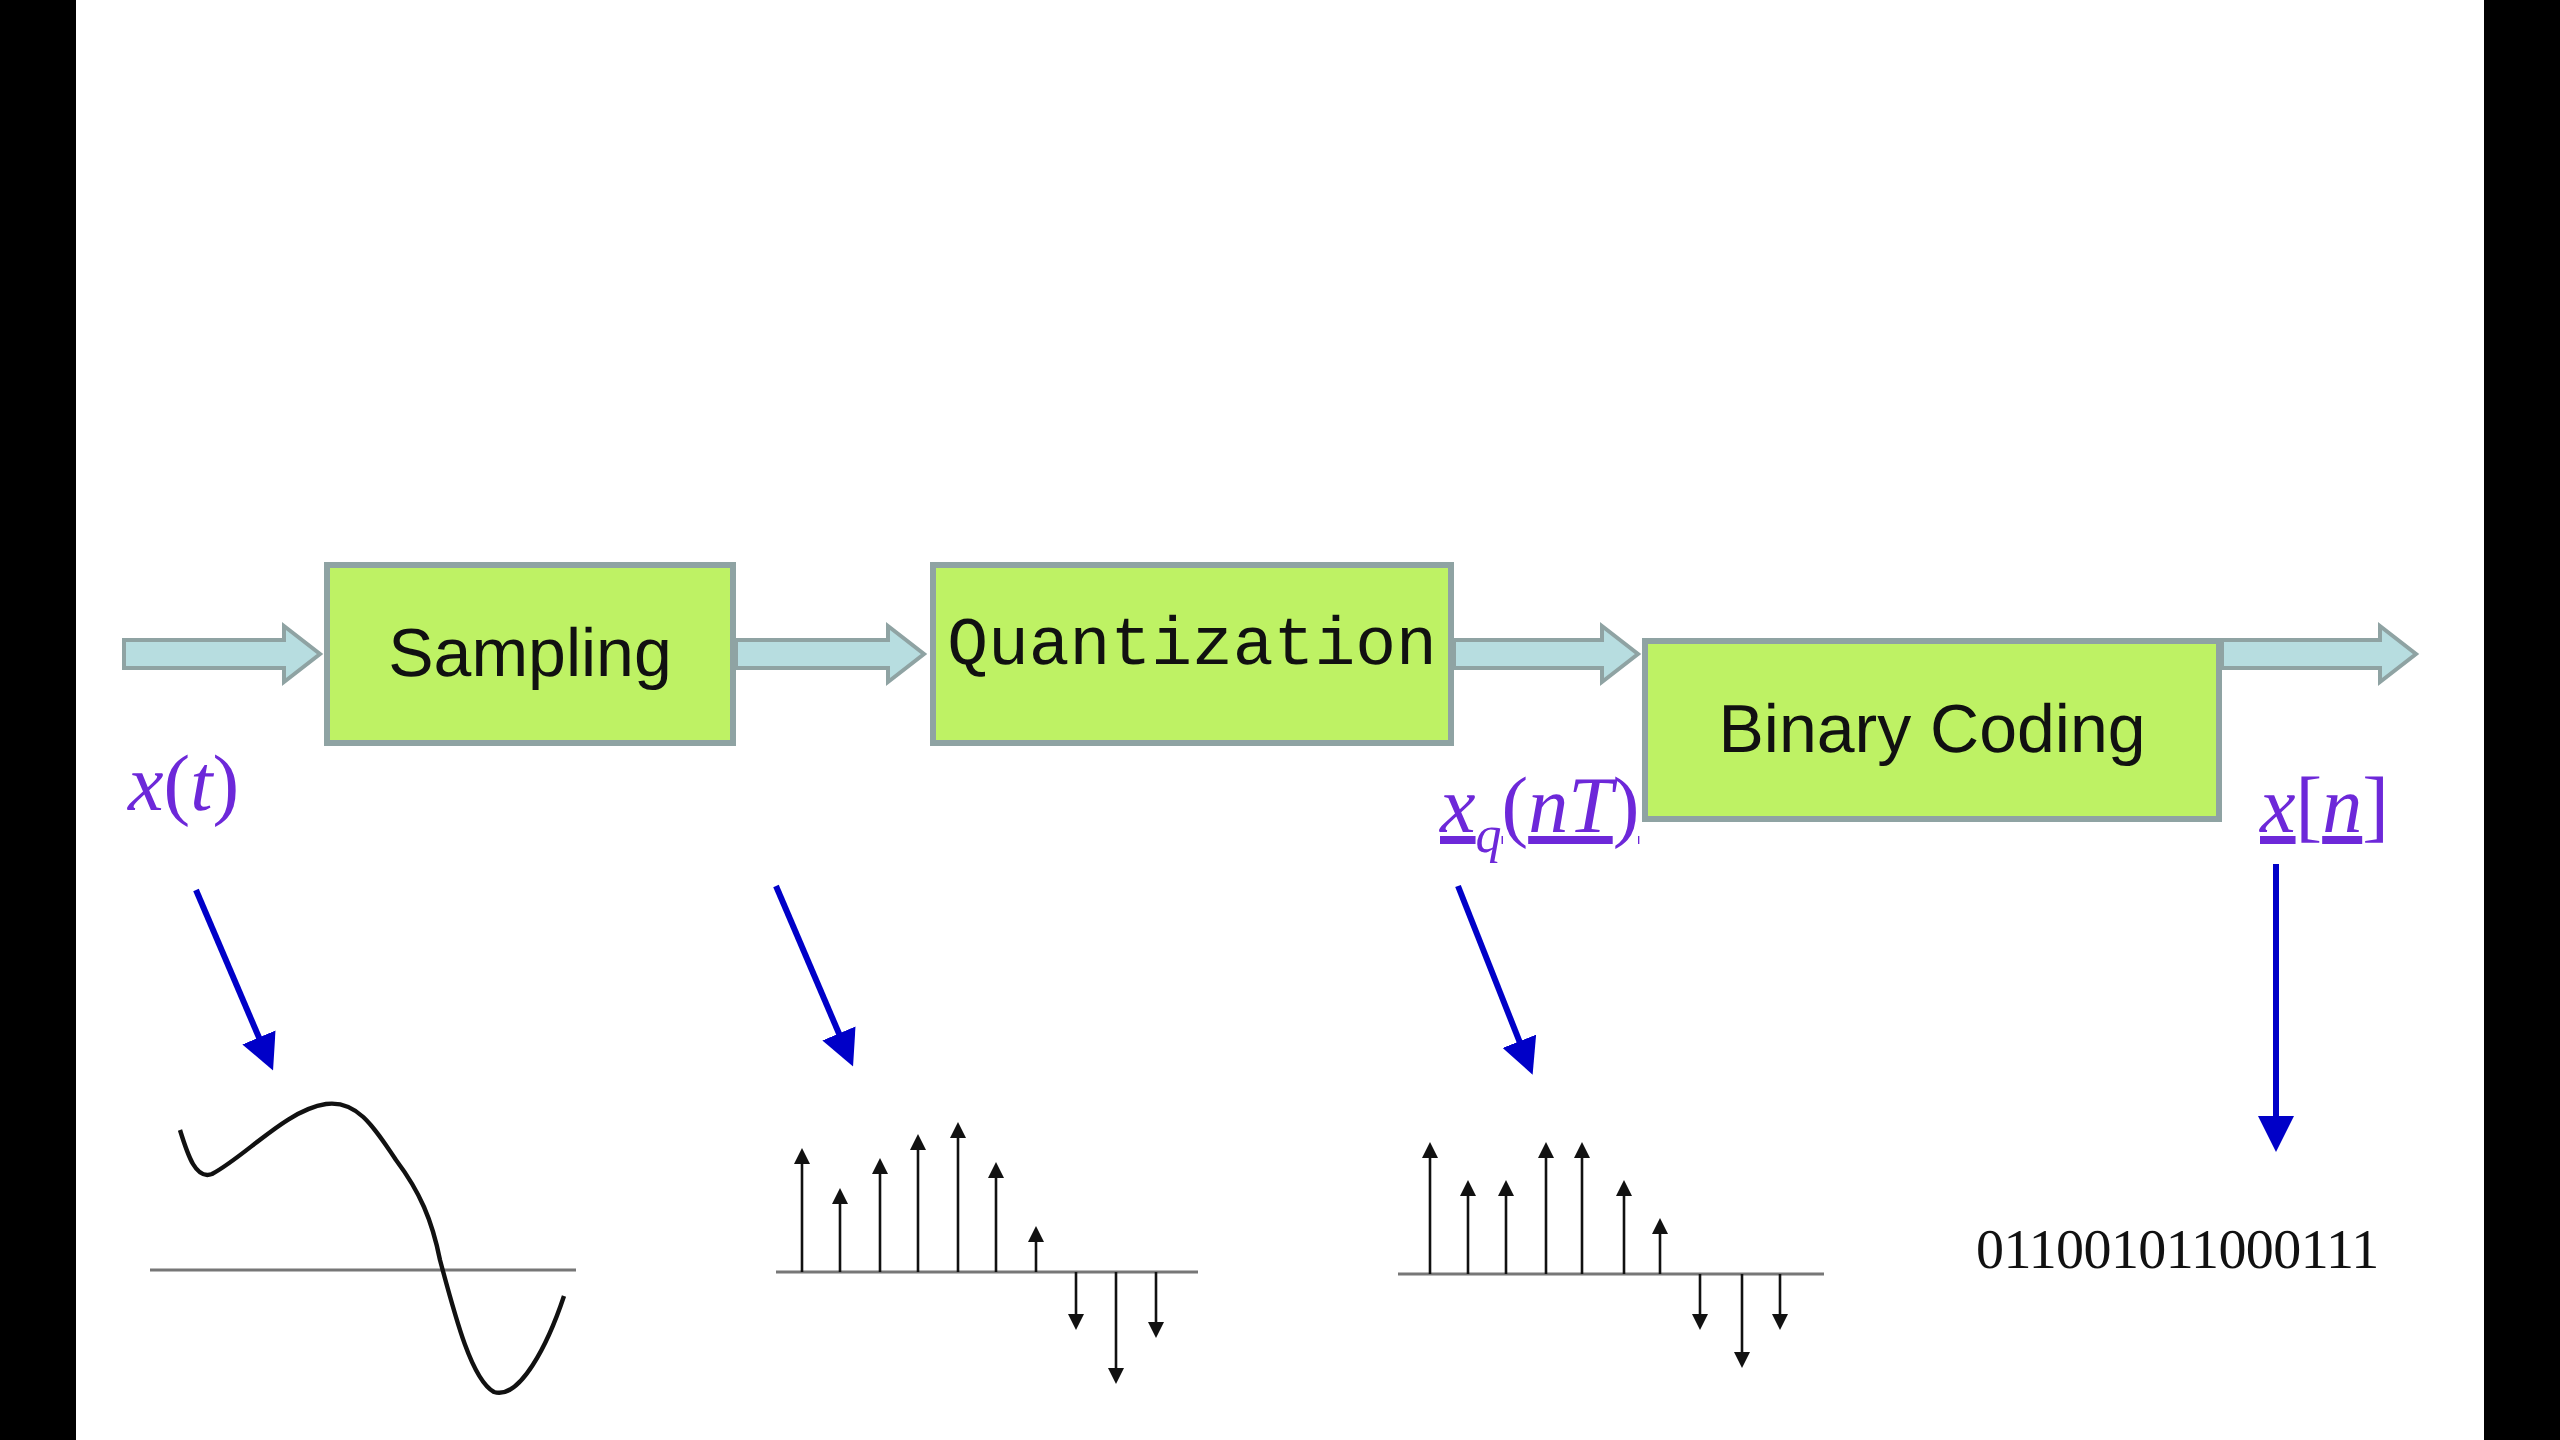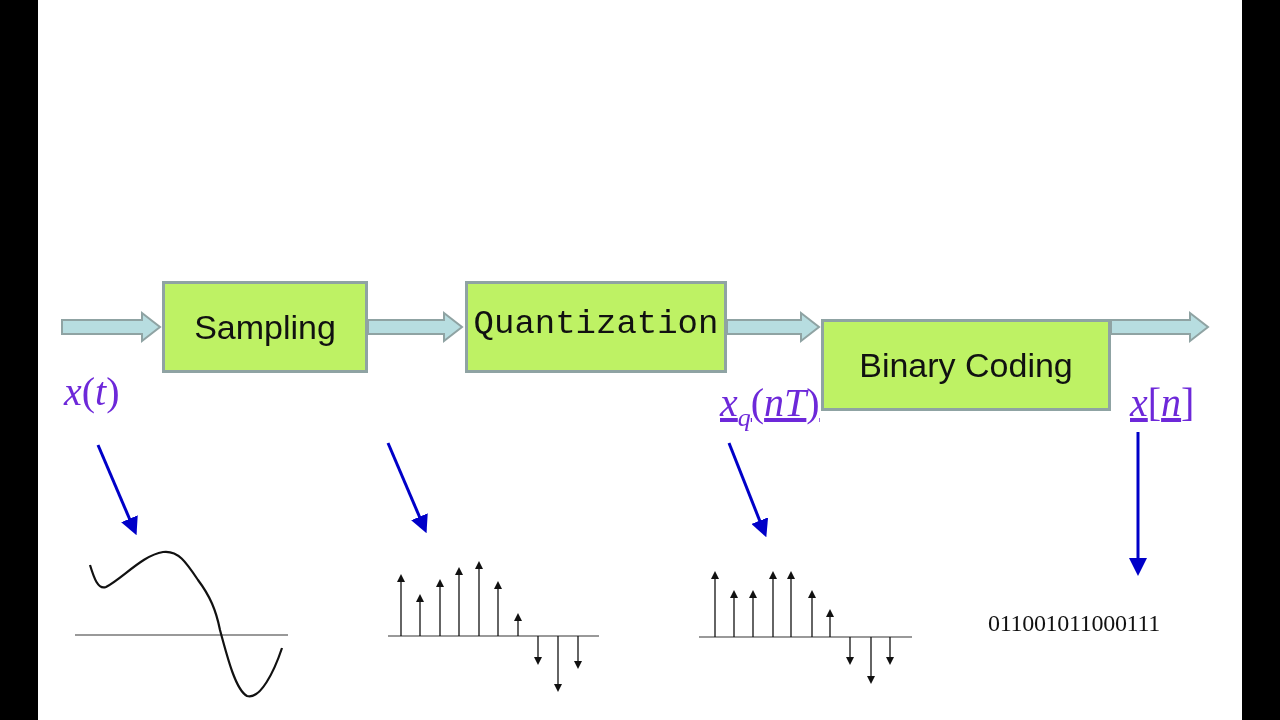--- a/index.html
+++ b/index.html
@@ -13,7 +13,7 @@
   .sig { position: absolute; font-family: "Liberation Serif", serif; font-size: 40px; color: #6d28d9; white-space: nowrap; font-style: italic; }
   .sig .up { font-style: normal; }
   .sig sub { font-size: 26px; vertical-align: -10px; }
-  .binary { position: absolute; left: 950px; top: 610px; font-family: "Liberation Serif", serif; font-size: 24px; color: #111; white-space: nowrap; letter-spacing: -0.3px; }
+  .binary { position: absolute; left: 950px; top: 610px; font-family: "Liberation Serif", serif; font-size: 28px; color: #111; white-space: nowrap; letter-spacing: -0.3px; }
   svg.overlay { position: absolute; left: 0; top: 0; }
 </style>
 </head>

